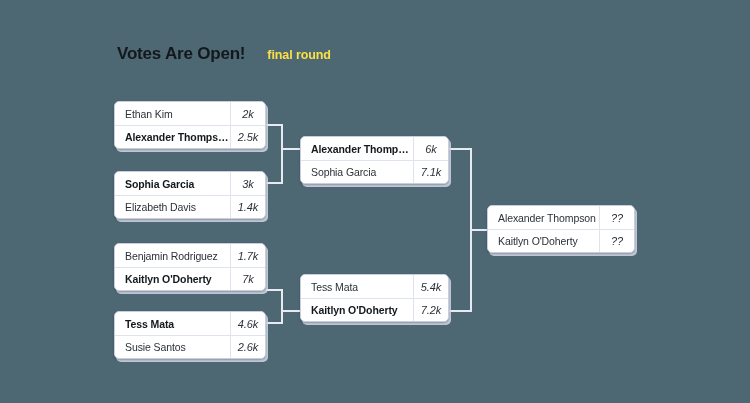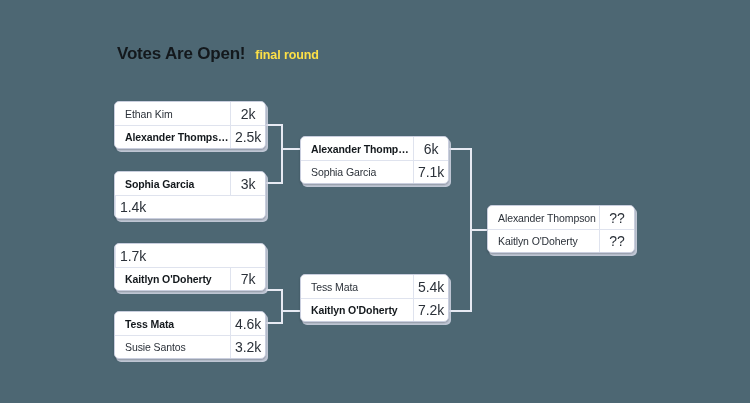--- a/index.html
+++ b/index.html
@@ -27,7 +27,7 @@
     top: 44px;
     display: flex;
     align-items: baseline;
-    gap: 10px;
+    gap: 22px;
   }
   #title {
     font-size: 17px;

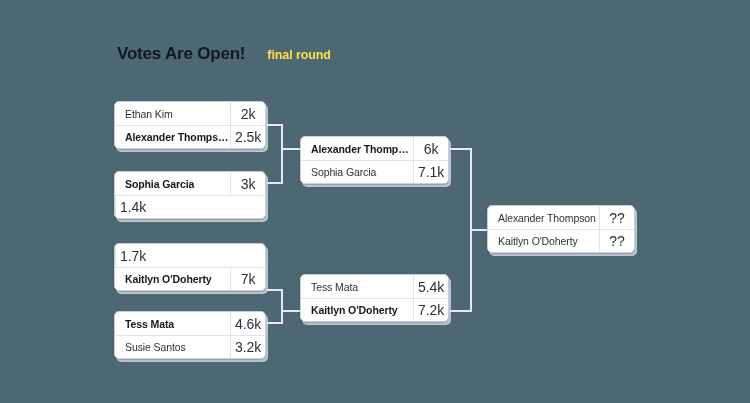--- a/index.html
+++ b/index.html
@@ -87,9 +87,10 @@
     display: flex;
     align-items: center;
     justify-content: center;
-    font-size: 14px;
+    font-size: 11px;
     color: #2b3139;
     letter-spacing: -0.1px;
+    font-style: italic;
   }
 
   

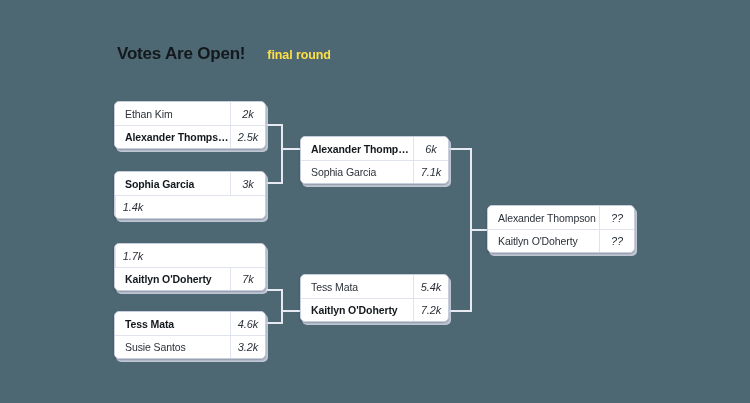--- a/index.html
+++ b/index.html
@@ -156,6 +156,7 @@
       <span class="pscore">3k</span>
     </div>
     <div class="row">
+      <span class="pname">Elizabeth Davis</span>
       <span class="pscore">1.4k</span>
     </div>
   </div>

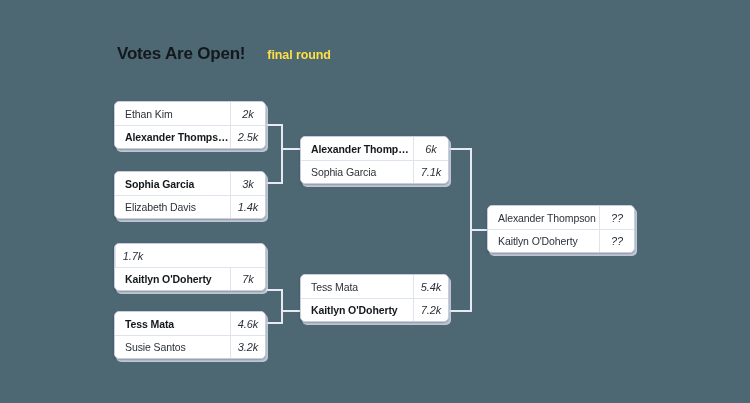--- a/index.html
+++ b/index.html
@@ -163,6 +163,7 @@
 
   <div class="match" id="m-r1-2">
     <div class="row">
+      <span class="pname">Benjamin Rodriguez</span>
       <span class="pscore">1.7k</span>
     </div>
     <div class="row winner">

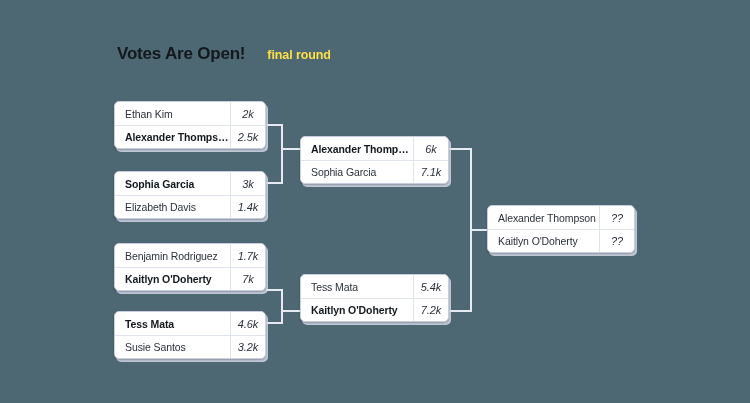--- a/index.html
+++ b/index.html
@@ -179,7 +179,7 @@
     </div>
     <div class="row">
       <span class="pname">Susie Santos</span>
-      <span class="pscore">3.2k</span>
+      <span class="pscore">2.6k</span>
     </div>
   </div>
 

